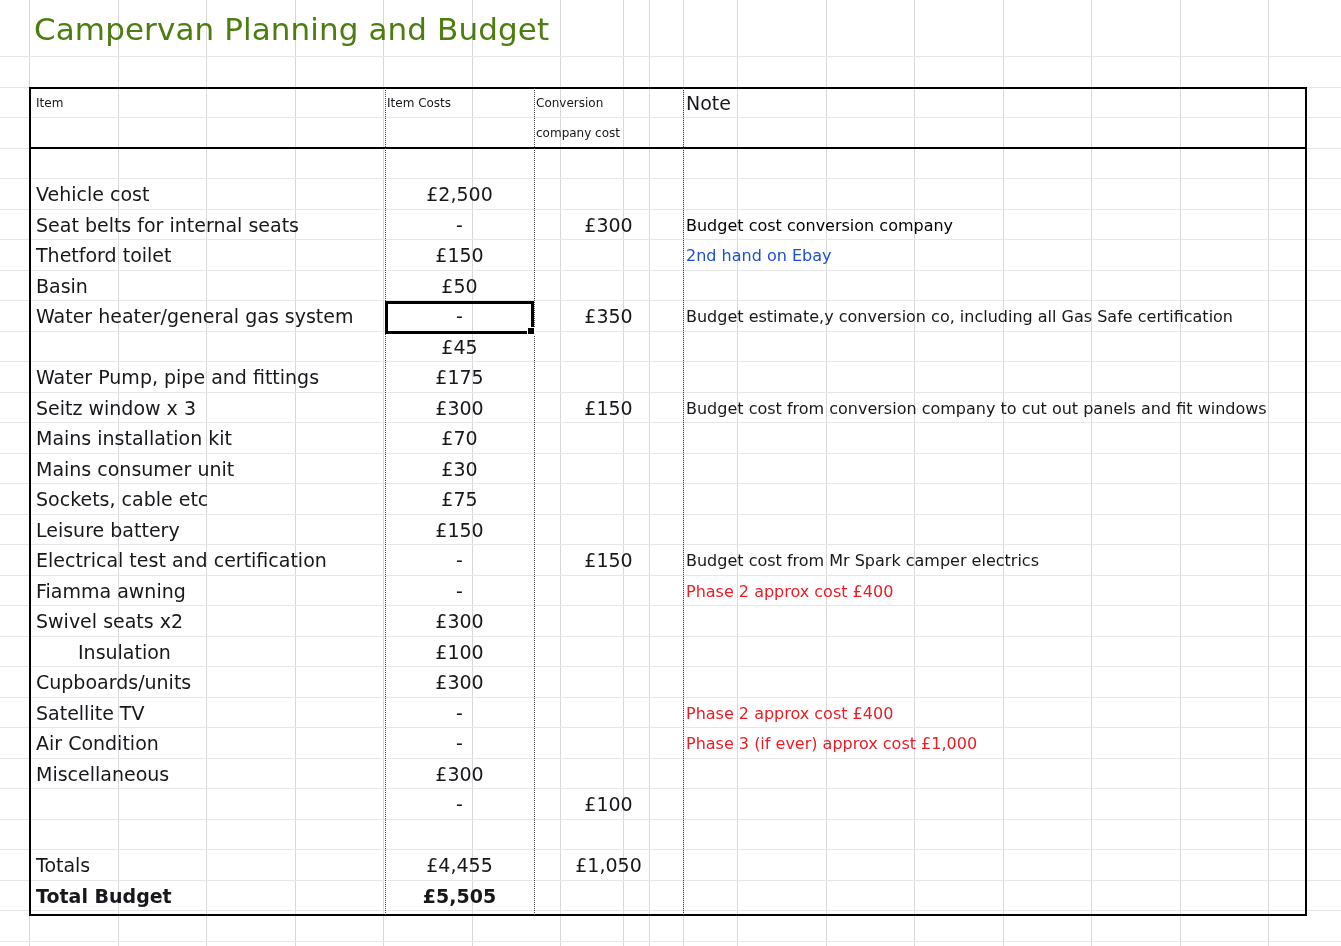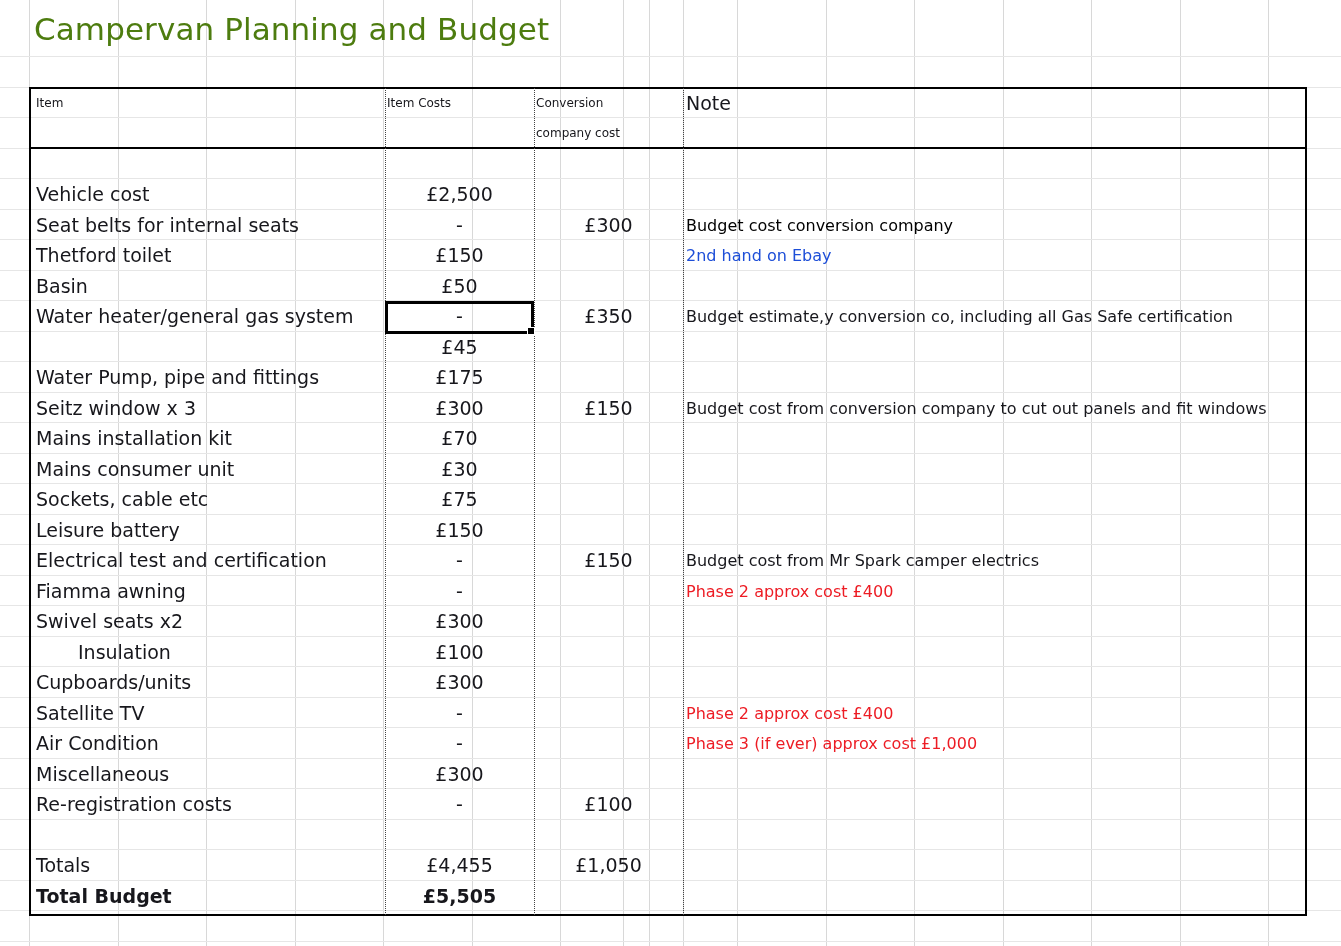--- a/index.html
+++ b/index.html
@@ -268,7 +268,6 @@
     <div class="cell c-item" style="top: 759px;">Miscellaneous</div>
     <div class="cell c-cost" style="top: 759px;">£300</div>
     <div class="cell c-conv" style="top: 759px;"></div>
-    <div class="cell c-item" style="top: 789px;">Re-registration costs</div>
     <div class="cell c-cost" style="top: 789px;">-</div>
     <div class="cell c-conv" style="top: 789px;">£100</div>
     <div class="cell c-item" style="top: 850px;">Totals</div>

